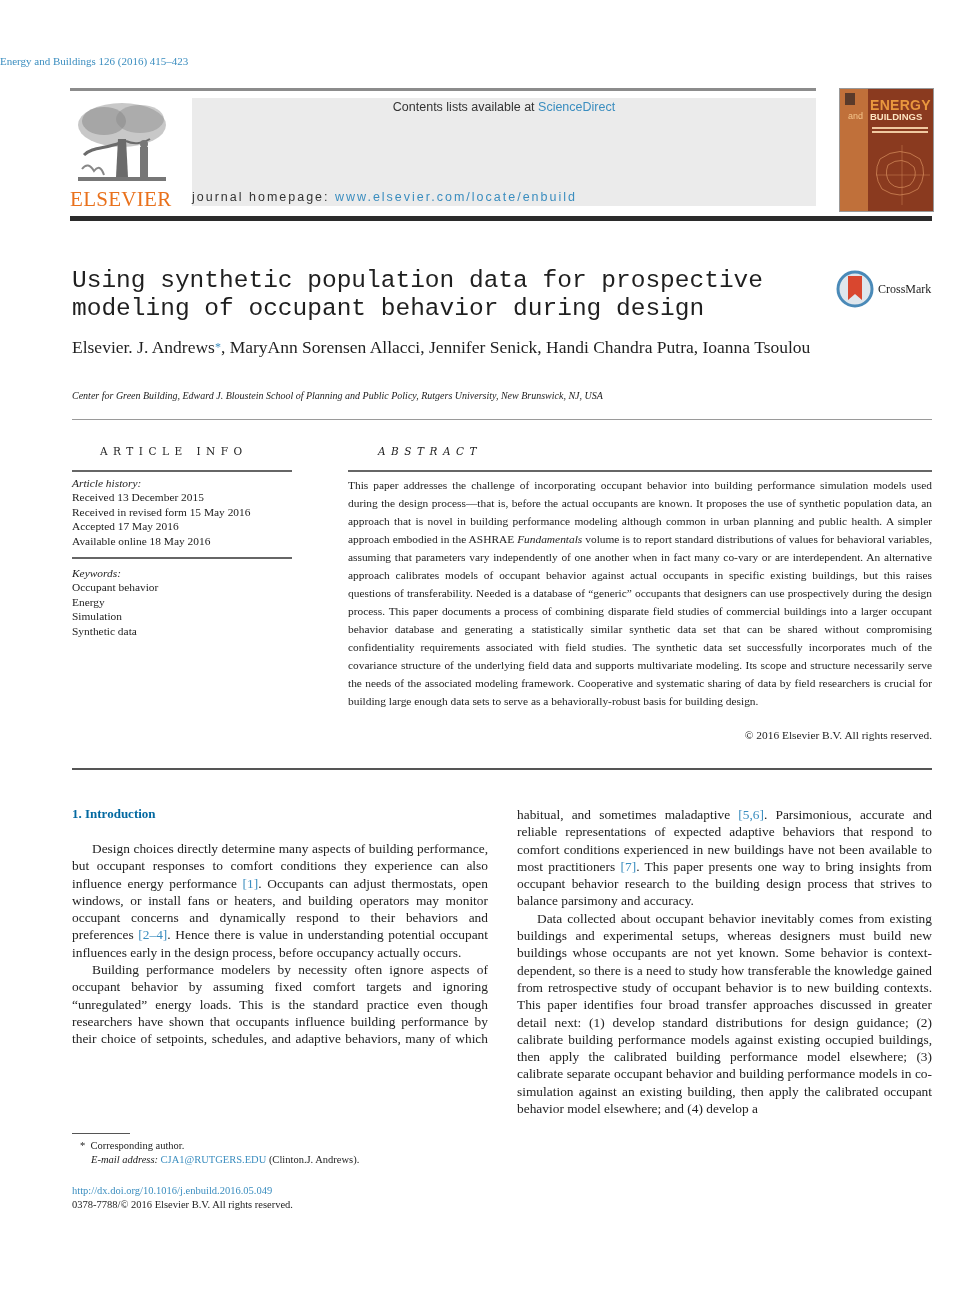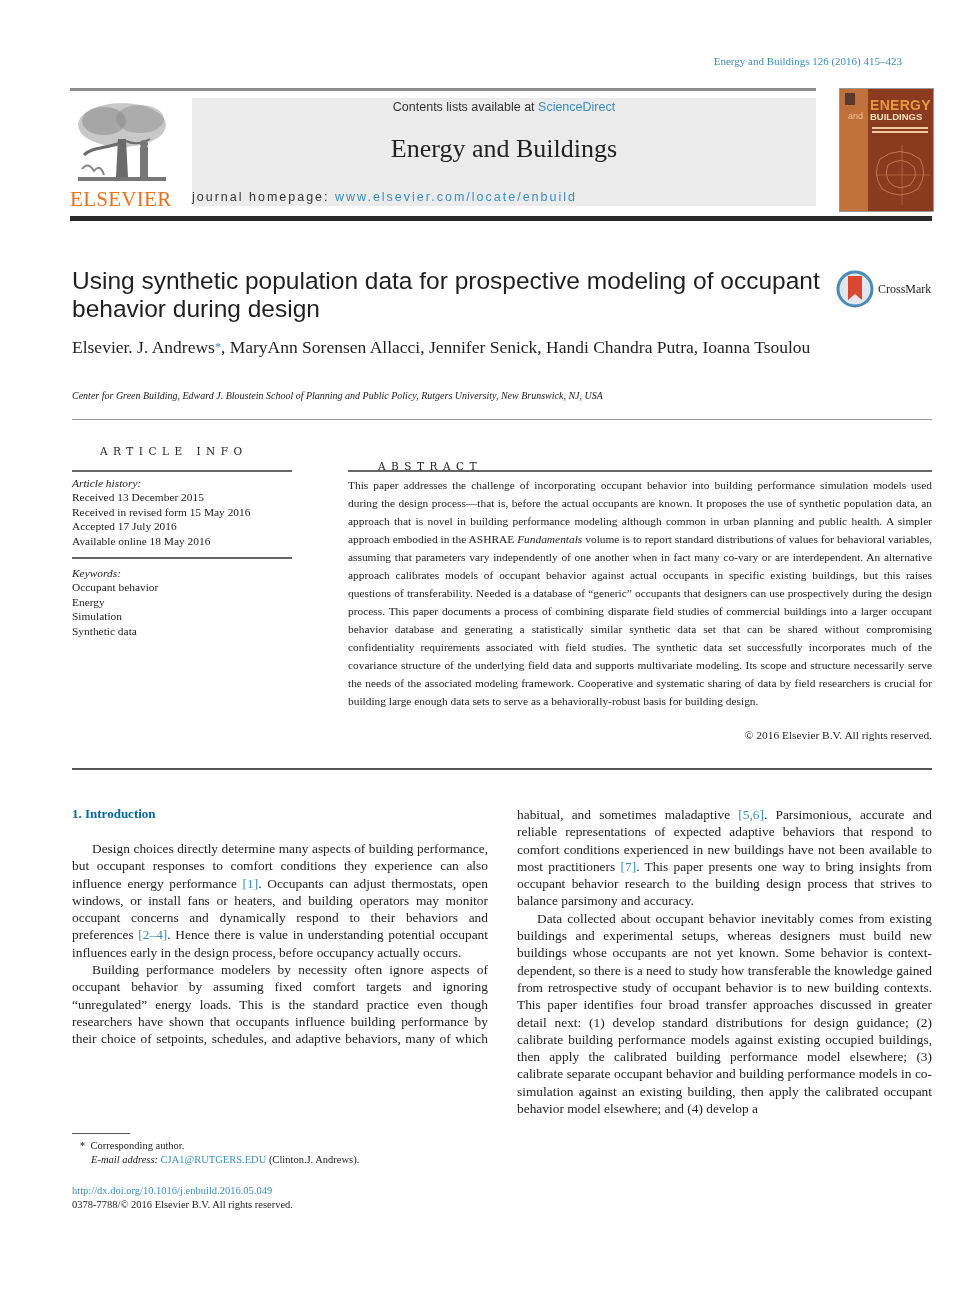--- a/index.html
+++ b/index.html
@@ -9,7 +9,7 @@
   .abs { position:absolute; }
 
   
-  .citation { left:0; width:902px; top:55px; text-align:right; font-size:11px;
+  .citation { left:0; width:902px; top:55px; text-align:left; font-size:11px;
               font-family:"Liberation Serif",serif; color:#3a8dbf; }
   .logo-box { left:70px; top:95px; width:105px; height:115px; }
   .tree { position:absolute; left:4px; top:4px; width:96px; height:86px; }

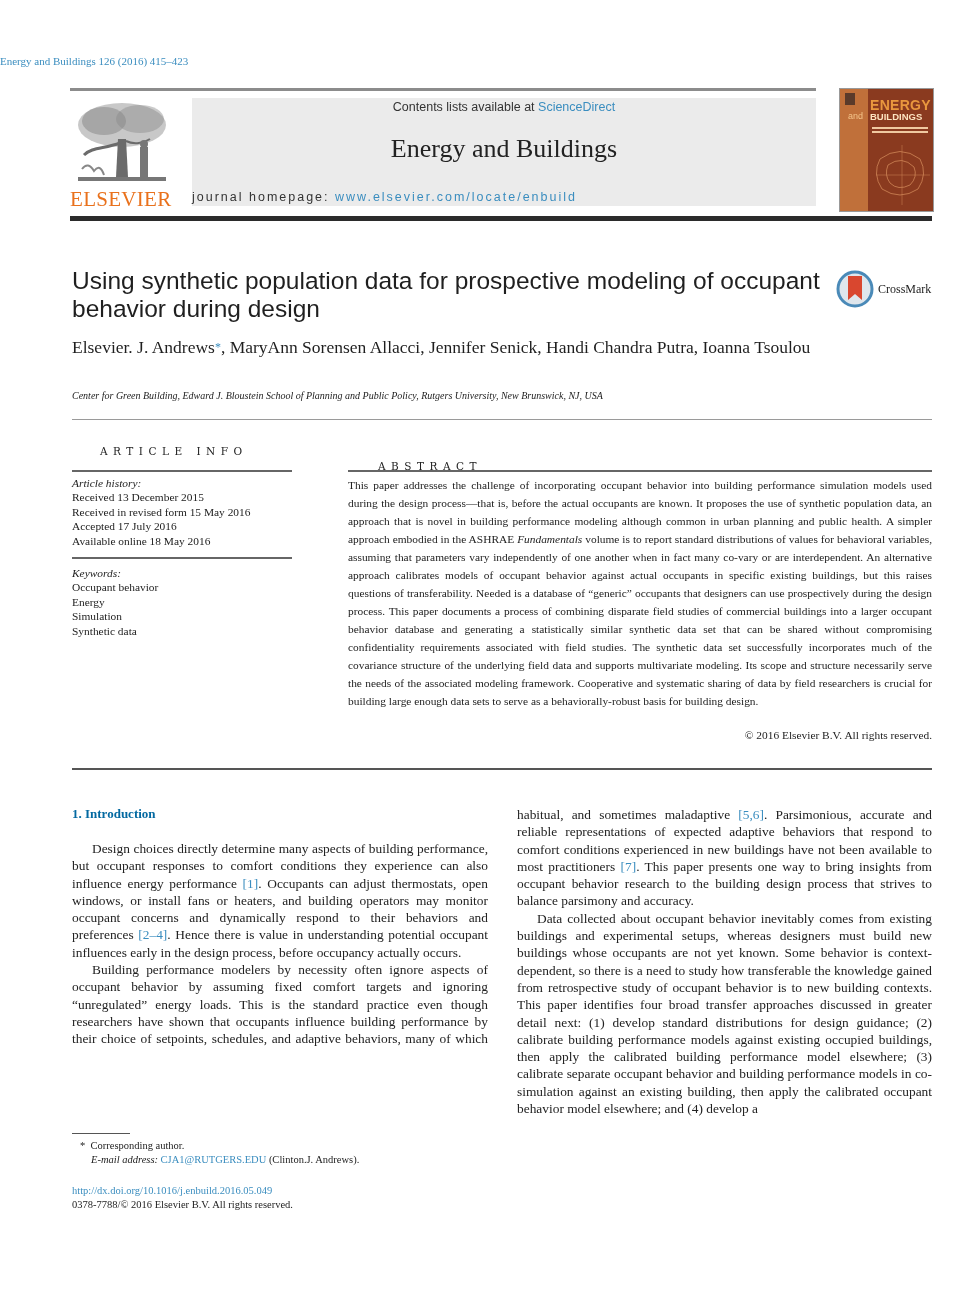--- a/index.html
+++ b/index.html
@@ -94,7 +94,6 @@
   <div class="contents-line">
     <span>Contents lists available at </span><a class="link">ScienceDirect</a>
   </div>
-  <div class="journal-title">Energy and Buildings</div>
   <div class="homepage-line">
     <span>journal homepage: </span><a class="link">www.elsevier.com/locate/enbuild</a>
   </div>

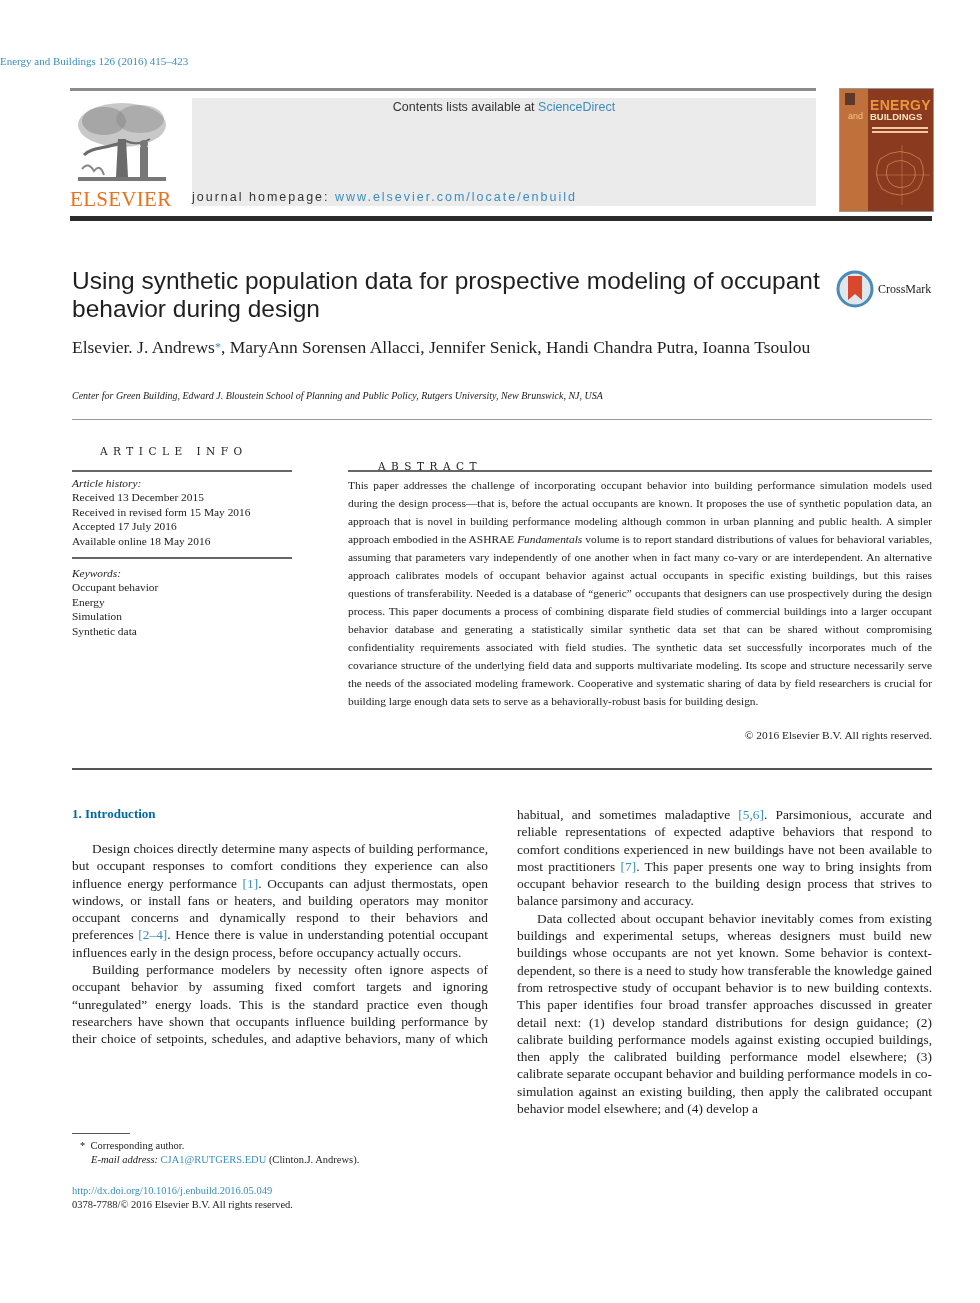--- a/index.html
+++ b/index.html
@@ -36,7 +36,7 @@
   .thick-rule { left:70px; top:216px; width:862px; height:5px; background:#2b2b2b; }
 
   
-  .paper-title { left:72px; top:267px; width:755px; font-family:Liberation Sans, sans-serif; font-size:24.5px; line-height:28px; color:#1f1f1f; }
+  .paper-title { left:72px; top:267px; width:755px; font-family:Liberation Mono, monospace; font-size:24.5px; line-height:28px; color:#1f1f1f; }
   .crossmark { left:836px; top:270px; width:100px; height:38px; }
   .crossmark-word { position:absolute; left:42px; top:12px; font-family:"Liberation Serif",serif; font-size:12px; color:#222; }
   .authors { left:72px; top:337px; width:760px; font-family:"Liberation Serif",serif; font-size:17.5px; line-height:21px; color:#1f1f1f; }

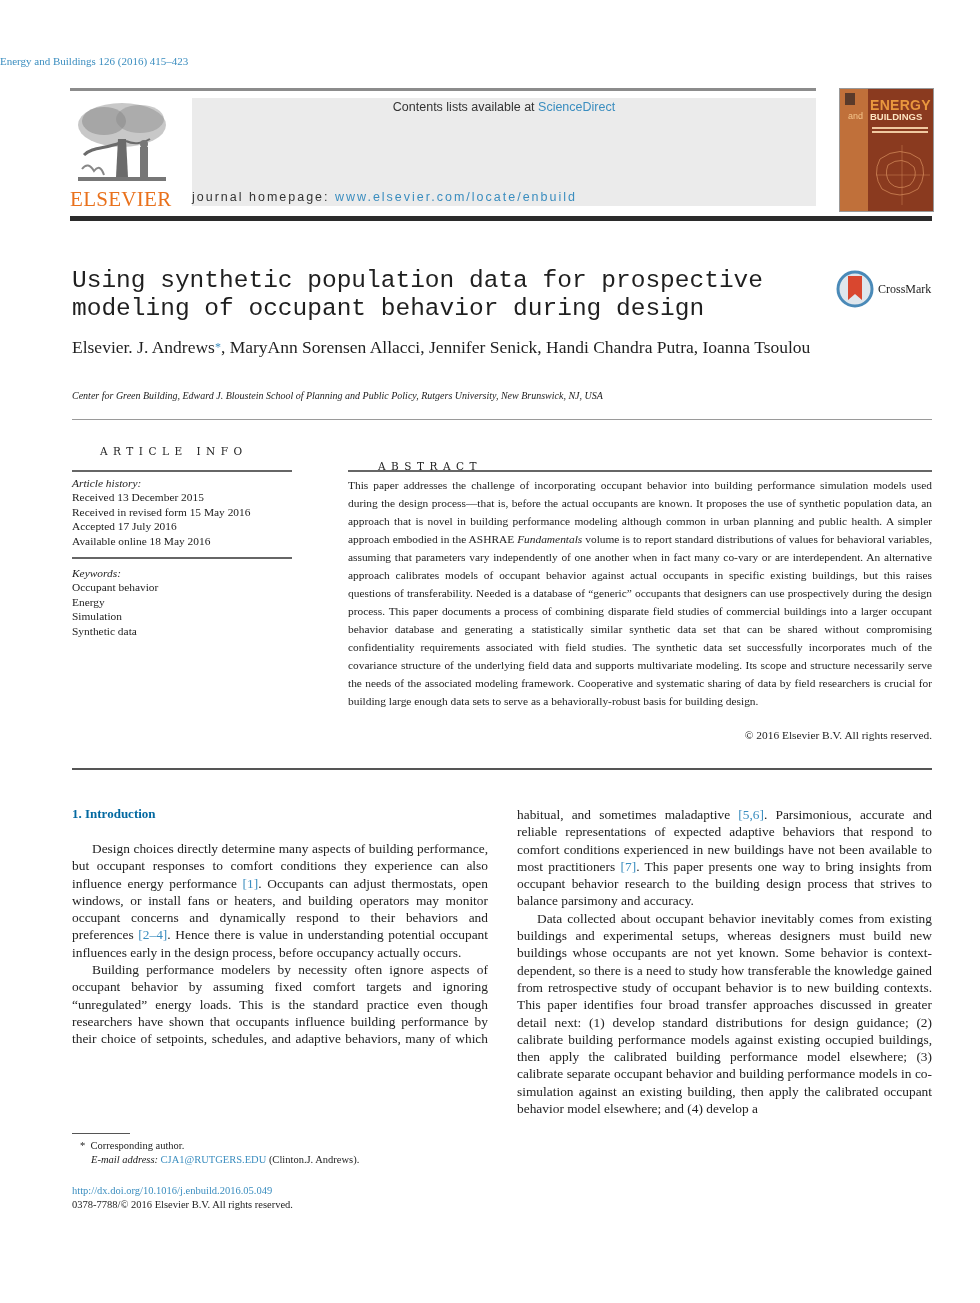--- a/index.html
+++ b/index.html
@@ -155,7 +155,7 @@
   <div>Synthetic data</div>
 </div>
 
-<div class="abs section-cap" style="left:350px; top:460px;">ABSTRACT</div>
+<div class="abs section-cap" style="left:350px; top:445px;font-style:italic;">ABSTRACT</div>
 <div class="abs rule-thin" style="left:348px; top:470px; width:584px; height:1.5px; background:#666;"></div>
 
 <div class="abs abstract-text"><span>This paper addresses the challenge of incorporating occupant behavior into building performance simulation models used during the design process—that is, before the actual occupants are known. It proposes the use of synthetic population data, an approach that is novel in building performance modeling although common in urban planning and public health. A simpler approach embodied in the ASHRAE </span><i>Fundamentals</i><span> volume is to report standard distributions of values for behavioral variables, assuming that parameters vary independently of one another when in fact many co-vary or are interdependent. An alternative approach calibrates models of occupant behavior against actual occupants in specific existing buildings, but this raises questions of transferability. Needed is a database of “generic” occupants that designers can use prospectively during the design process. This paper documents a process of combining disparate field studies of commercial buildings into a larger occupant behavior database and generating a statistically similar synthetic data set that can be shared without compromising confidentiality requirements associated with field studies. The synthetic data set successfully incorporates much of the covariance structure of the underlying field data and supports multivariate modeling. Its scope and structure necessarily serve the needs of the associated modeling framework. Cooperative and systematic sharing of data by field researchers is crucial for building large enough data sets to serve as a behaviorally-robust basis for building design.</span></div>

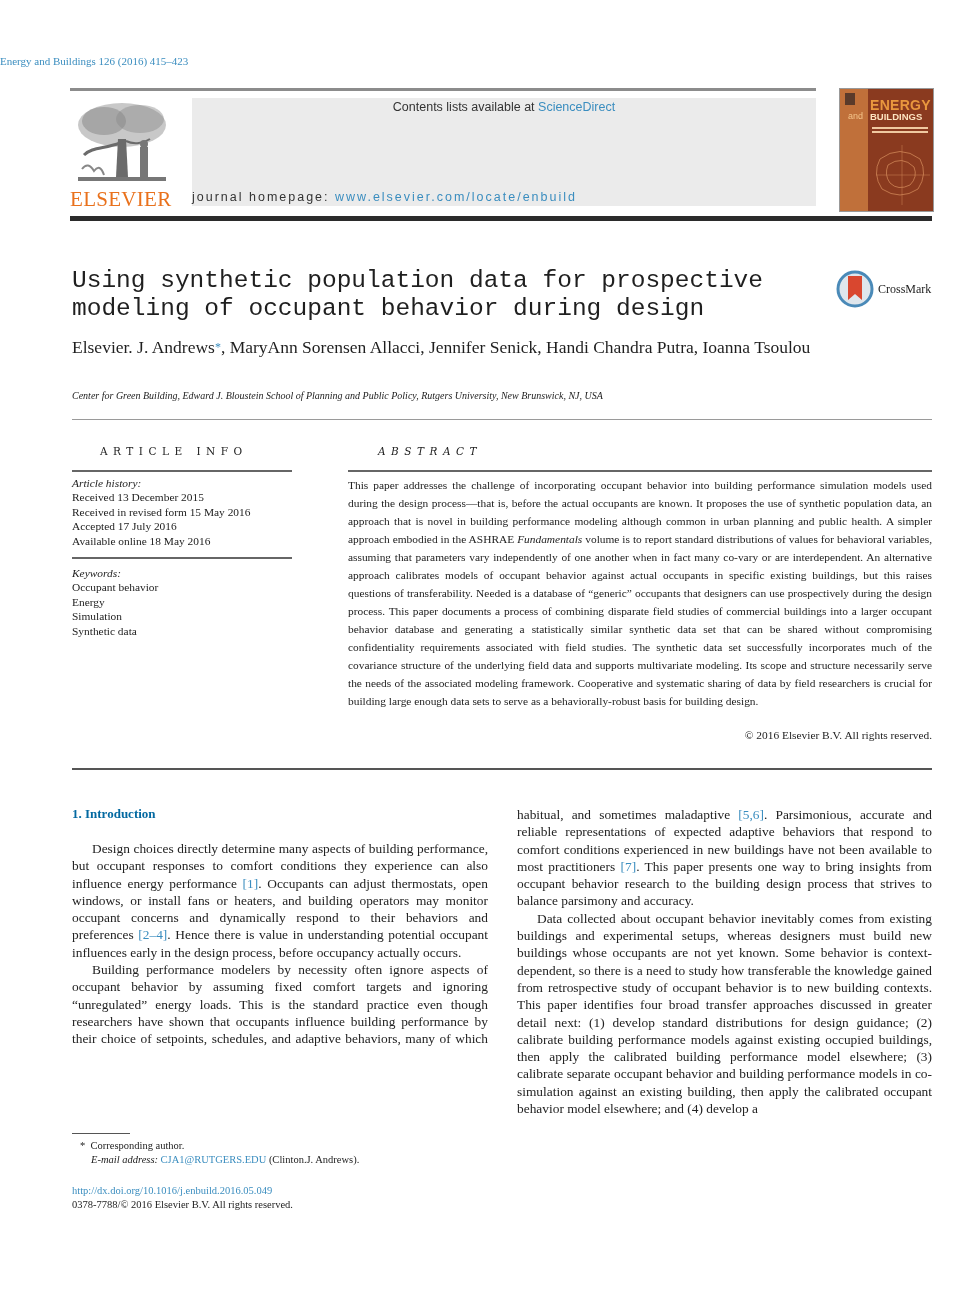--- a/index.html
+++ b/index.html
@@ -141,7 +141,7 @@
   <div class="lbl">Article history:</div>
   <div>Received 13 December 2015</div>
   <div>Received in revised form 15 May 2016</div>
-  <div>Accepted 17 July 2016</div>
+  <div>Accepted 17 May 2016</div>
   <div>Available online 18 May 2016</div>
 </div>
 

